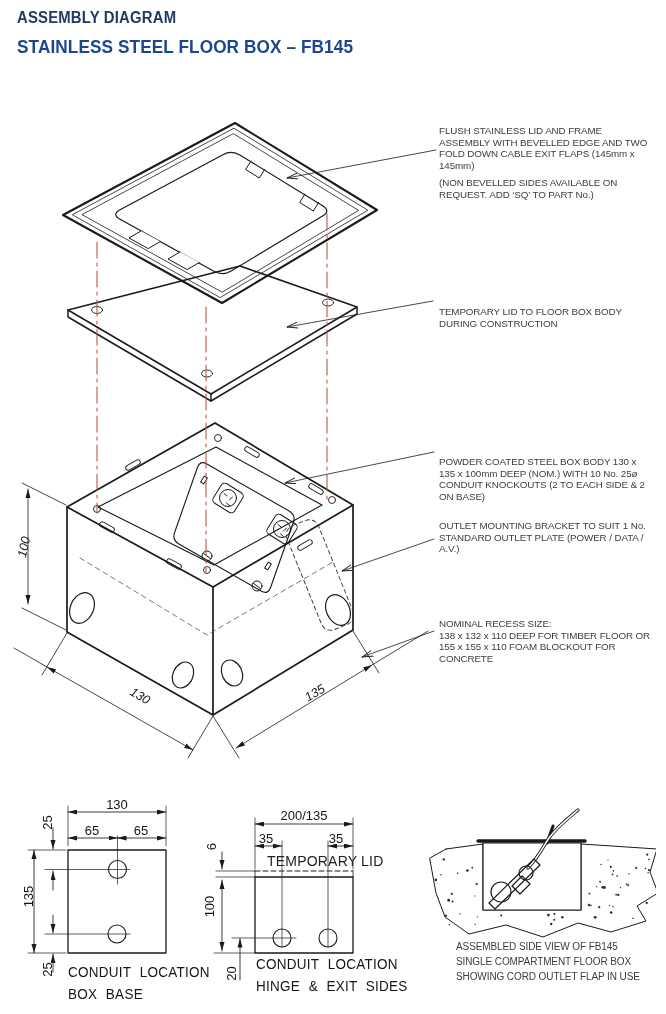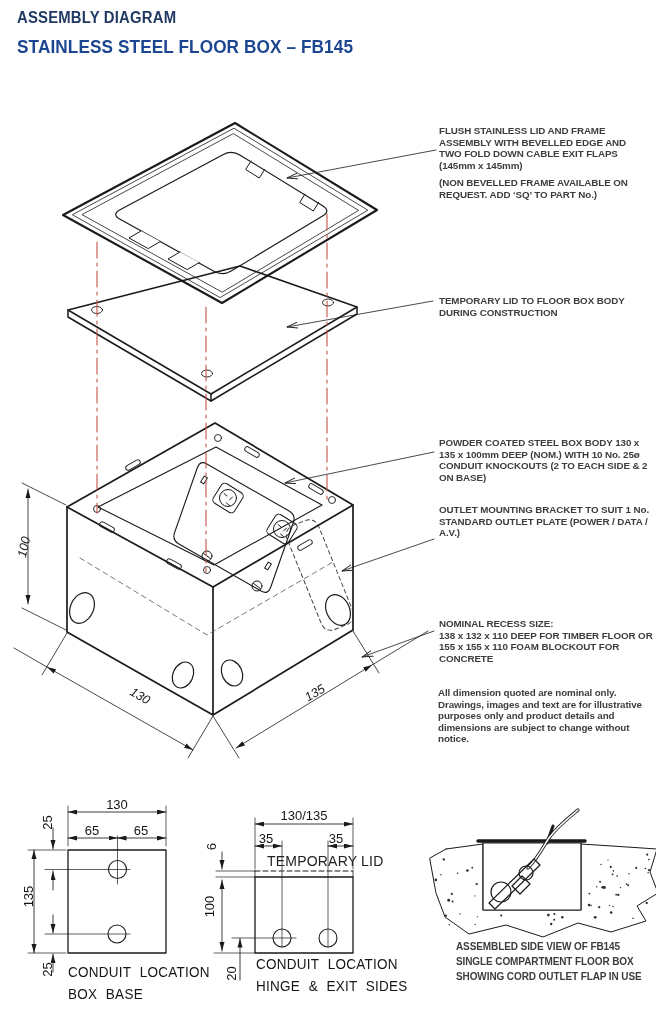--- a/index.html
+++ b/index.html
@@ -10,7 +10,7 @@
           transform:scaleX(.93);transform-origin:0 0;letter-spacing:.2px;}
   .title2{left:17px;top:36px;font-weight:bold;font-size:18.5px;color:#1d4691;
           transform:scaleX(.93);transform-origin:0 0;letter-spacing:.1px;}
-  .ann{width:212px;font-size:9.8px;line-height:11.6px;color:#3d3d3d;letter-spacing:-.1px;font-weight:bold;}
+  .ann{width:212px;font-size:9.8px;line-height:11.6px;color:#3d3d3d;letter-spacing:-.1px;}
   .pre{white-space:pre-line;}
   .dim{font-size:13px;color:#161616;text-align:center;}
   .dimv{font-size:13px;color:#161616;text-align:center;width:26px;

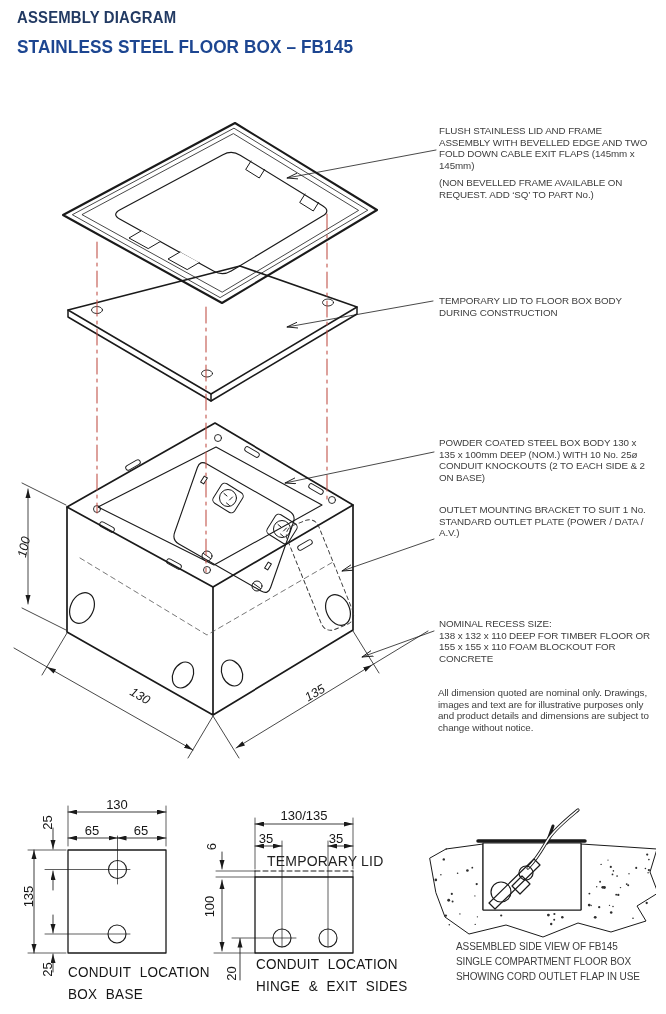--- a/index.html
+++ b/index.html
@@ -250,7 +250,7 @@
   <div class="abs title2">STAINLESS STEEL FLOOR BOX – FB145</div>
 
   <div class="abs ann" style="left:439px;top:125px">FLUSH STAINLESS LID AND FRAME ASSEMBLY WITH BEVELLED EDGE AND TWO FOLD DOWN CABLE EXIT FLAPS (145mm x 145mm)</div>
-  <div class="abs ann" style="left:439px;top:177px">(NON BEVELLED FRAME AVAILABLE ON REQUEST. ADD ‘SQ’ TO PART No.)</div>
+  <div class="abs ann" style="left:439px;top:177px">(NON BEVELLED SIDES AVAILABLE ON REQUEST. ADD ‘SQ’ TO PART No.)</div>
   <div class="abs ann" style="left:439px;top:295px">TEMPORARY LID TO FLOOR BOX BODY DURING CONSTRUCTION</div>
   <div class="abs ann" style="left:439px;top:437px">POWDER COATED STEEL BOX BODY 130 x 135 x 100mm DEEP (NOM.) WITH 10 No. 25ø CONDUIT KNOCKOUTS (2 TO EACH SIDE &amp; 2 ON BASE)</div>
   <div class="abs ann" style="left:439px;top:504px">OUTLET MOUNTING BRACKET TO SUIT 1 No. STANDARD OUTLET PLATE (POWER / DATA / A.V.)</div>

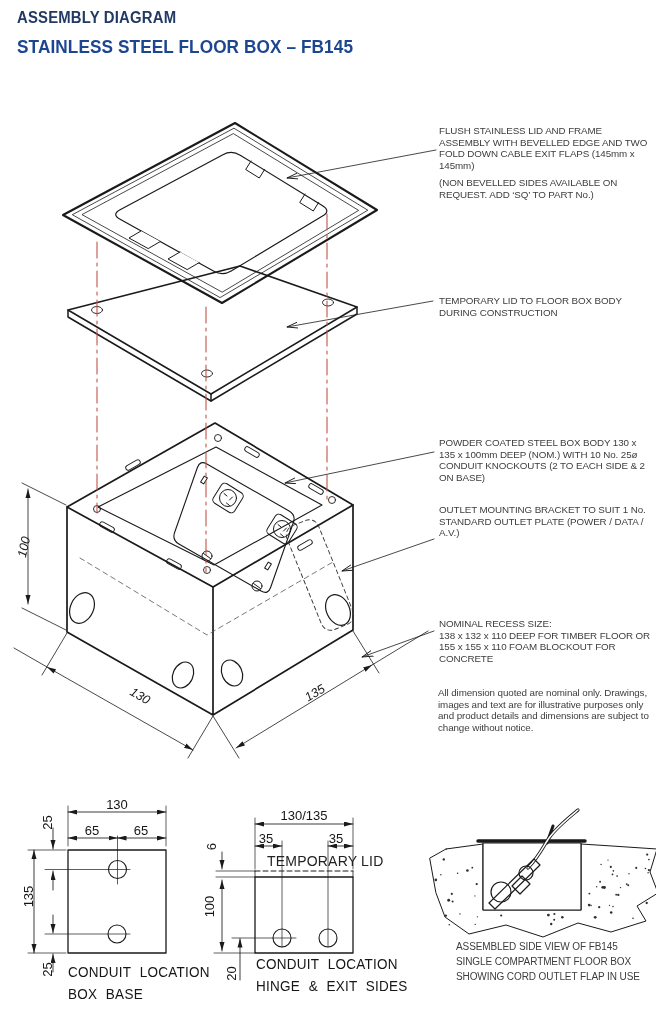--- a/index.html
+++ b/index.html
@@ -251,7 +251,7 @@
 
   <div class="abs ann" style="left:439px;top:125px">FLUSH STAINLESS LID AND FRAME ASSEMBLY WITH BEVELLED EDGE AND TWO FOLD DOWN CABLE EXIT FLAPS (145mm x 145mm)</div>
   <div class="abs ann" style="left:439px;top:177px">(NON BEVELLED SIDES AVAILABLE ON REQUEST. ADD ‘SQ’ TO PART No.)</div>
-  <div class="abs ann" style="left:439px;top:295px">TEMPORARY LID TO FLOOR BOX BODY DURING CONSTRUCTION</div>
+  <div class="abs ann" style="left:439px;top:306px">TEMPORARY LID TO FLOOR BOX BODY DURING CONSTRUCTION</div>
   <div class="abs ann" style="left:439px;top:437px">POWDER COATED STEEL BOX BODY 130 x 135 x 100mm DEEP (NOM.) WITH 10 No. 25ø CONDUIT KNOCKOUTS (2 TO EACH SIDE &amp; 2 ON BASE)</div>
   <div class="abs ann" style="left:439px;top:504px">OUTLET MOUNTING BRACKET TO SUIT 1 No. STANDARD OUTLET PLATE (POWER / DATA / A.V.)</div>
   <div class="abs ann pre" style="left:439px;top:618px;width:220px">NOMINAL RECESS SIZE:

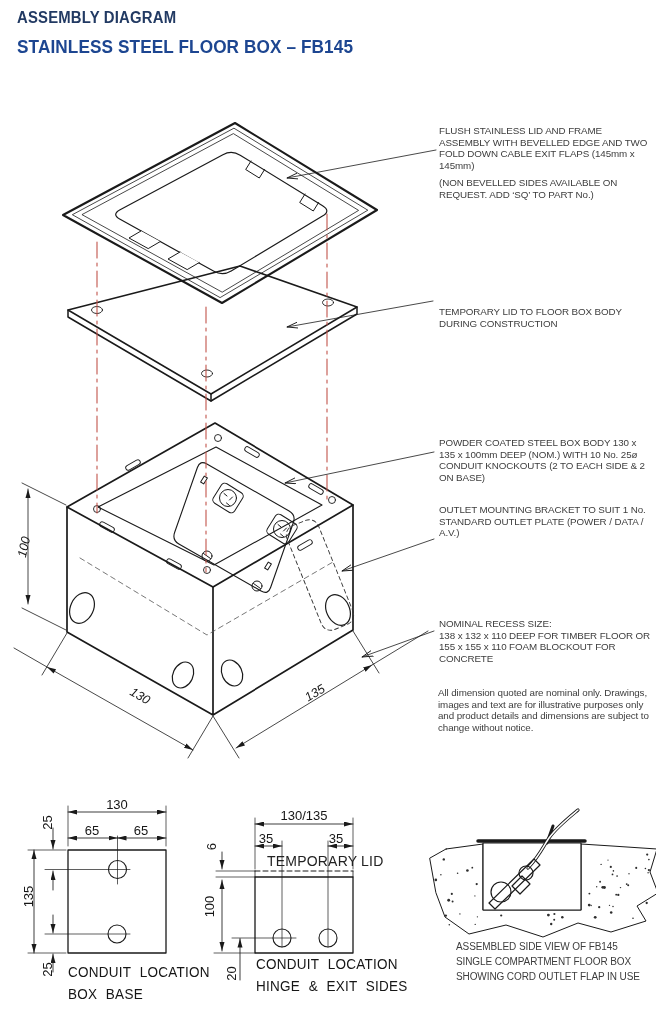--- a/index.html
+++ b/index.html
@@ -252,7 +252,7 @@
   <div class="abs ann" style="left:439px;top:125px">FLUSH STAINLESS LID AND FRAME ASSEMBLY WITH BEVELLED EDGE AND TWO FOLD DOWN CABLE EXIT FLAPS (145mm x 145mm)</div>
   <div class="abs ann" style="left:439px;top:177px">(NON BEVELLED SIDES AVAILABLE ON REQUEST. ADD ‘SQ’ TO PART No.)</div>
   <div class="abs ann" style="left:439px;top:306px">TEMPORARY LID TO FLOOR BOX BODY DURING CONSTRUCTION</div>
-  <div class="abs ann" style="left:439px;top:437px">POWDER COATED STEEL BOX BODY 130 x 135 x 100mm DEEP (NOM.) WITH 10 No. 25ø CONDUIT KNOCKOUTS (2 TO EACH SIDE &amp; 2 ON BASE)</div>
+  <div class="abs ann" style="left:439px;top:456px">POWDER COATED STEEL BOX BODY 130 x 135 x 100mm DEEP (NOM.) WITH 10 No. 25ø CONDUIT KNOCKOUTS (2 TO EACH SIDE &amp; 2 ON BASE)</div>
   <div class="abs ann" style="left:439px;top:504px">OUTLET MOUNTING BRACKET TO SUIT 1 No. STANDARD OUTLET PLATE (POWER / DATA / A.V.)</div>
   <div class="abs ann pre" style="left:439px;top:618px;width:220px">NOMINAL RECESS SIZE:
 138 x 132 x 110 DEEP FOR TIMBER FLOOR OR

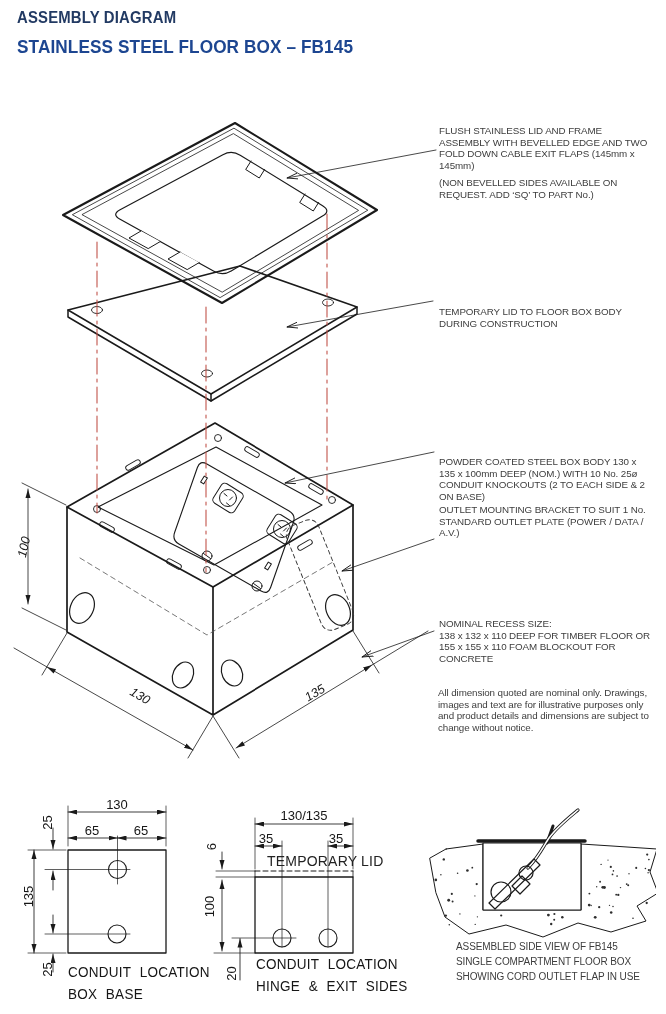--- a/index.html
+++ b/index.html
@@ -253,7 +253,7 @@
   <div class="abs ann" style="left:439px;top:177px">(NON BEVELLED SIDES AVAILABLE ON REQUEST. ADD ‘SQ’ TO PART No.)</div>
   <div class="abs ann" style="left:439px;top:306px">TEMPORARY LID TO FLOOR BOX BODY DURING CONSTRUCTION</div>
   <div class="abs ann" style="left:439px;top:456px">POWDER COATED STEEL BOX BODY 130 x 135 x 100mm DEEP (NOM.) WITH 10 No. 25ø CONDUIT KNOCKOUTS (2 TO EACH SIDE &amp; 2 ON BASE)</div>
-  <div class="abs ann" style="left:439px;top:504px">OUTLET MOUNTING BRACKET TO SUIT 1 No. STANDARD OUTLET PLATE (POWER / DATA / A.V.)</div>
+  <div class="abs ann" style="left:439px;top:520px">OUTLET MOUNTING BRACKET TO SUIT 1 No. STANDARD OUTLET PLATE (POWER / DATA / A.V.)</div>
   <div class="abs ann pre" style="left:439px;top:618px;width:220px">NOMINAL RECESS SIZE:
 138 x 132 x 110 DEEP FOR TIMBER FLOOR OR
 155 x 155 x 110 FOAM BLOCKOUT FOR CONCRETE</div>

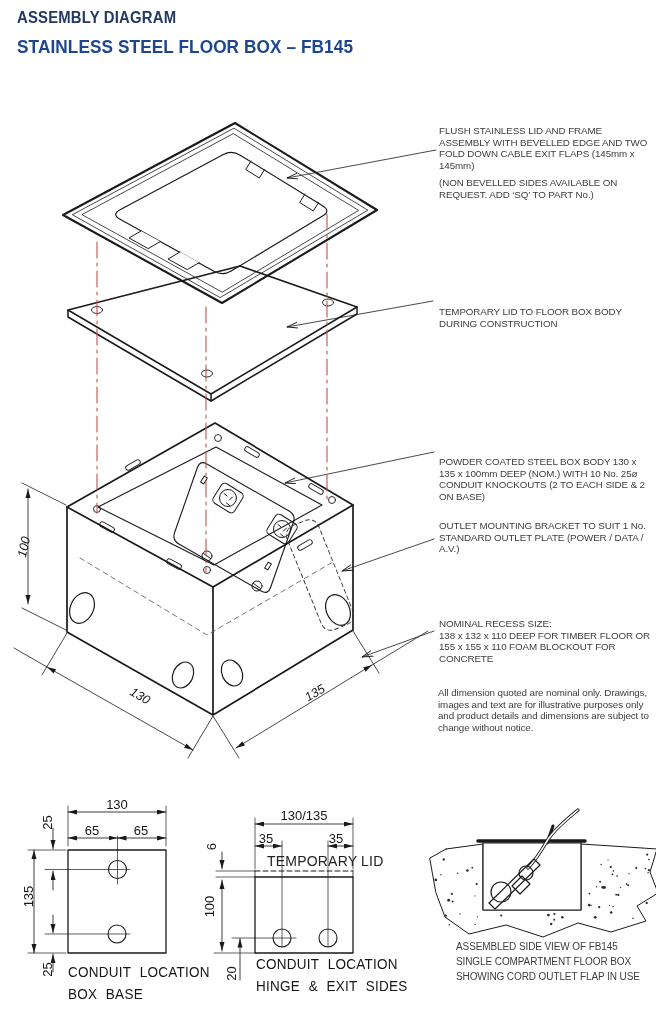--- a/index.html
+++ b/index.html
@@ -257,7 +257,6 @@
   <div class="abs ann pre" style="left:439px;top:618px;width:220px">NOMINAL RECESS SIZE:
 138 x 132 x 110 DEEP FOR TIMBER FLOOR OR
 155 x 155 x 110 FOAM BLOCKOUT FOR CONCRETE</div>
-  <div class="abs ann" style="left:438px;top:687px">All dimension quoted are nominal only. Drawings, images and text are for illustrative purposes only and product details and dimensions are subject to change without notice.</div>
 
   <div class="abs dimiso" style="left:4px;top:540px;transform:rotate(-78deg)">100</div>
   <div class="abs dimiso" style="left:120px;top:689px;transform:rotate(30deg)">130</div>

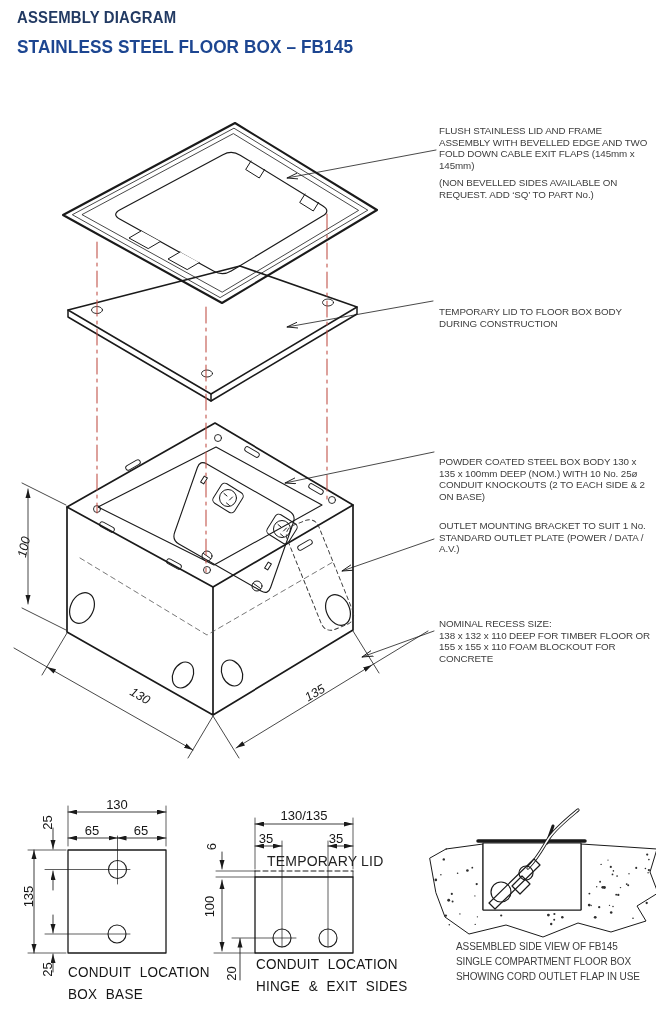--- a/index.html
+++ b/index.html
@@ -271,7 +271,7 @@
   <div class="abs cap" style="left:68px;top:963px">CONDUIT LOCATION</div>
   <div class="abs cap" style="left:68px;top:985px">BOX BASE</div>
 
-  <div class="abs dim" style="left:272px;top:808px;width:64px">130/135</div>
+  <div class="abs dim" style="left:272px;top:808px;width:64px">200/135</div>
   <div class="abs dim" style="left:252px;top:831px;width:28px">35</div>
   <div class="abs dim" style="left:322px;top:831px;width:28px">35</div>
   <div class="abs dimv" style="left:198px;top:839px">6</div>

